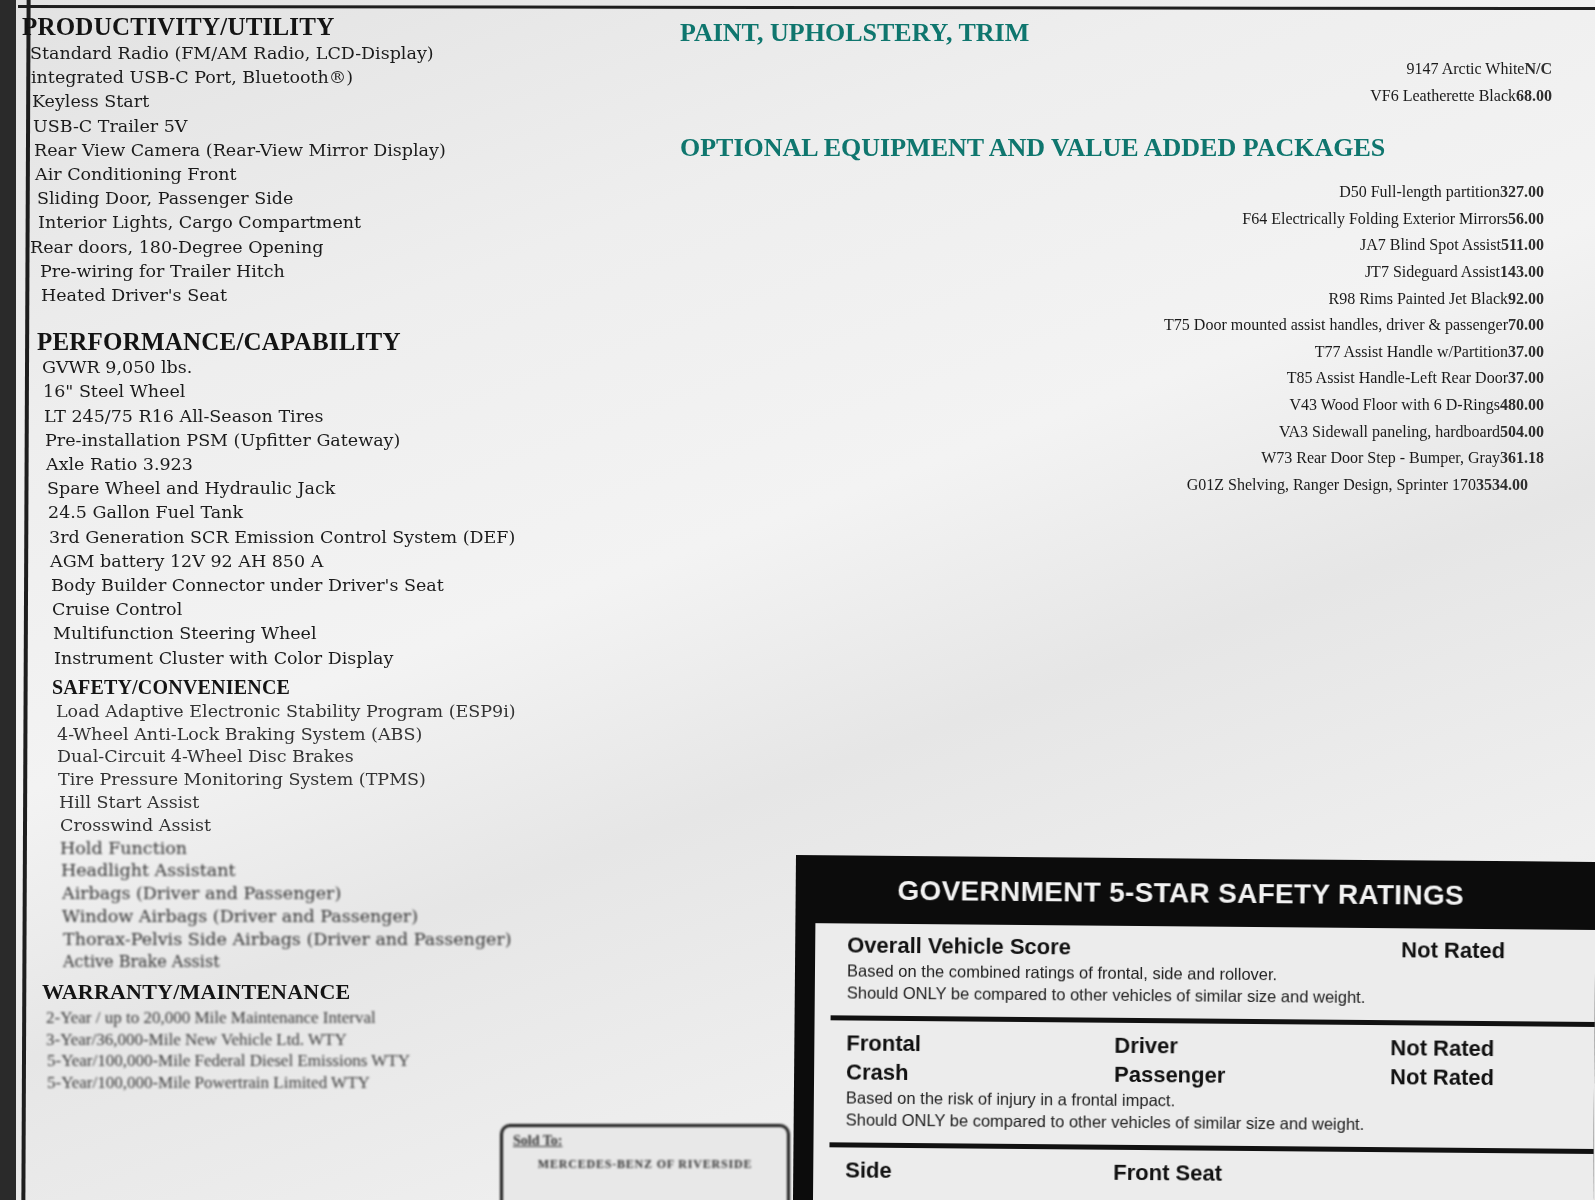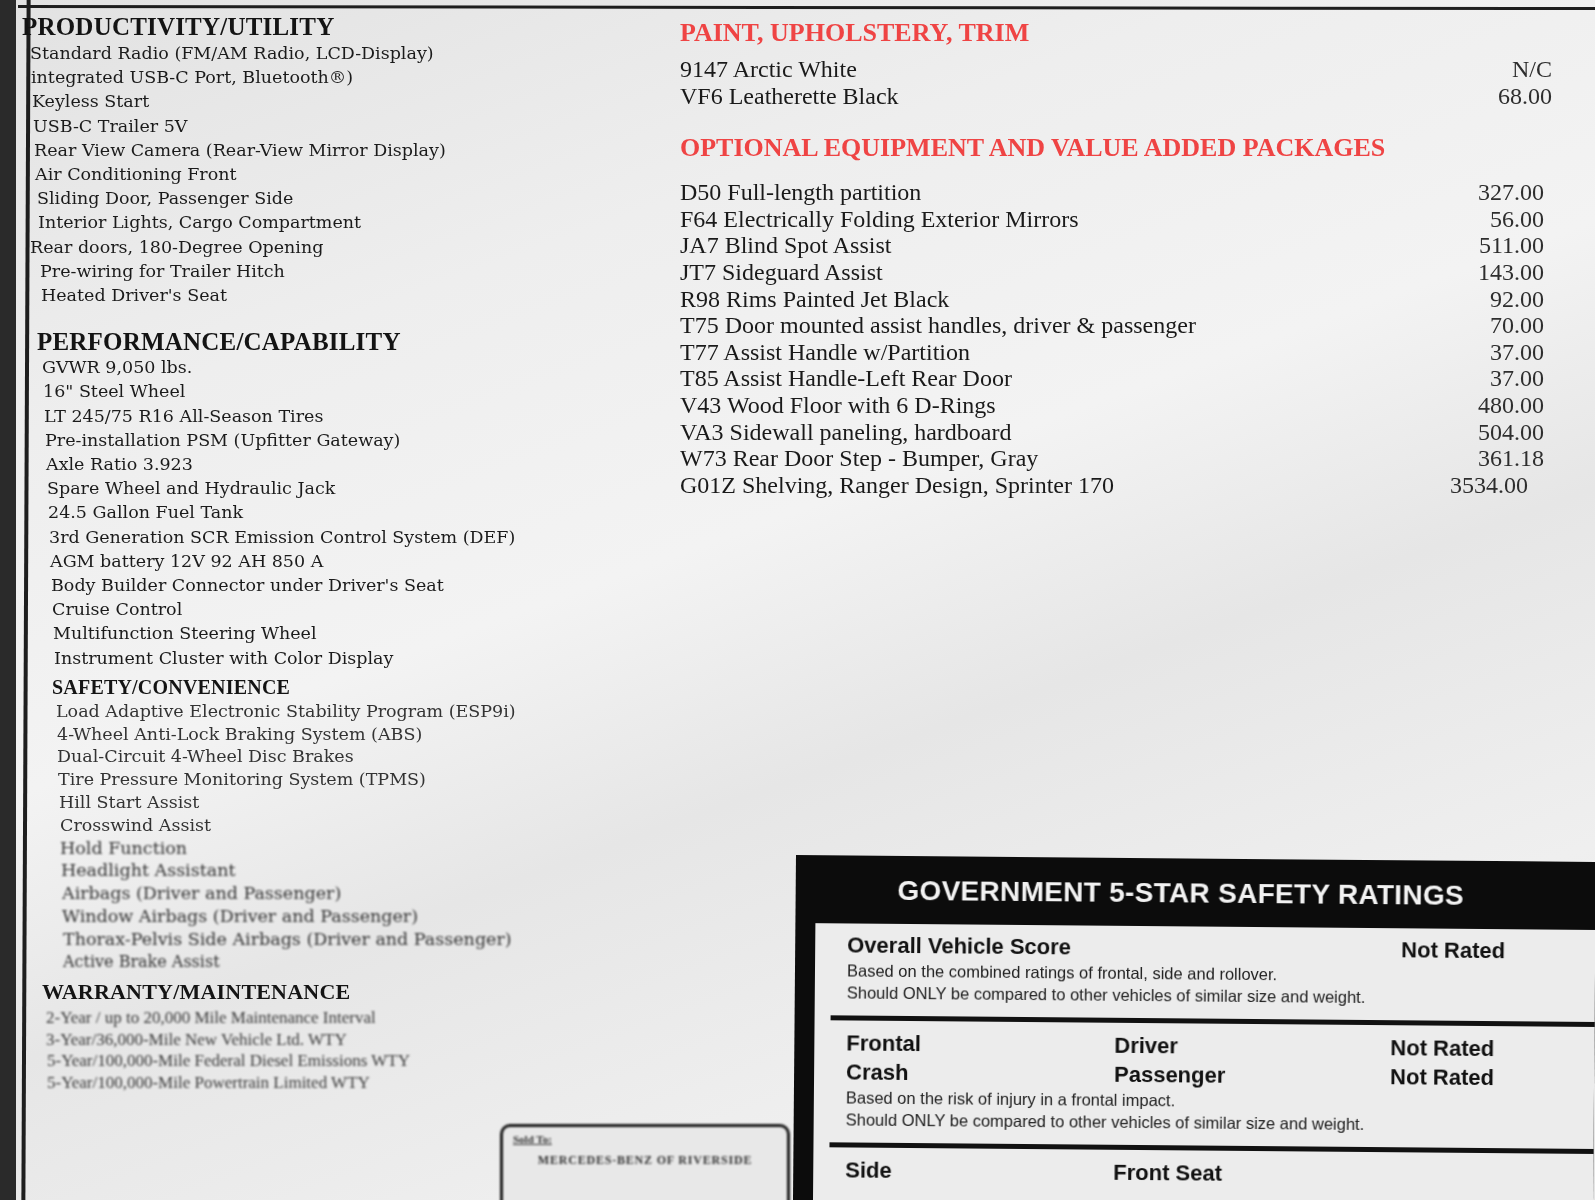--- a/index.html
+++ b/index.html
@@ -38,7 +38,7 @@
   .right-col { position: absolute; left: 680px; top: 16px; width: 880px; }
   .r-head {
     font-family: "Liberation Serif", serif; font-weight: bold; font-size: 26px;
-    line-height: 34px; color: #ef4444; white-space: nowrap;
+    line-height: 34px; color: #0f766e; white-space: nowrap;
   }
   .r-row {
     display: flex; justify-content: space-between; width: 100%;

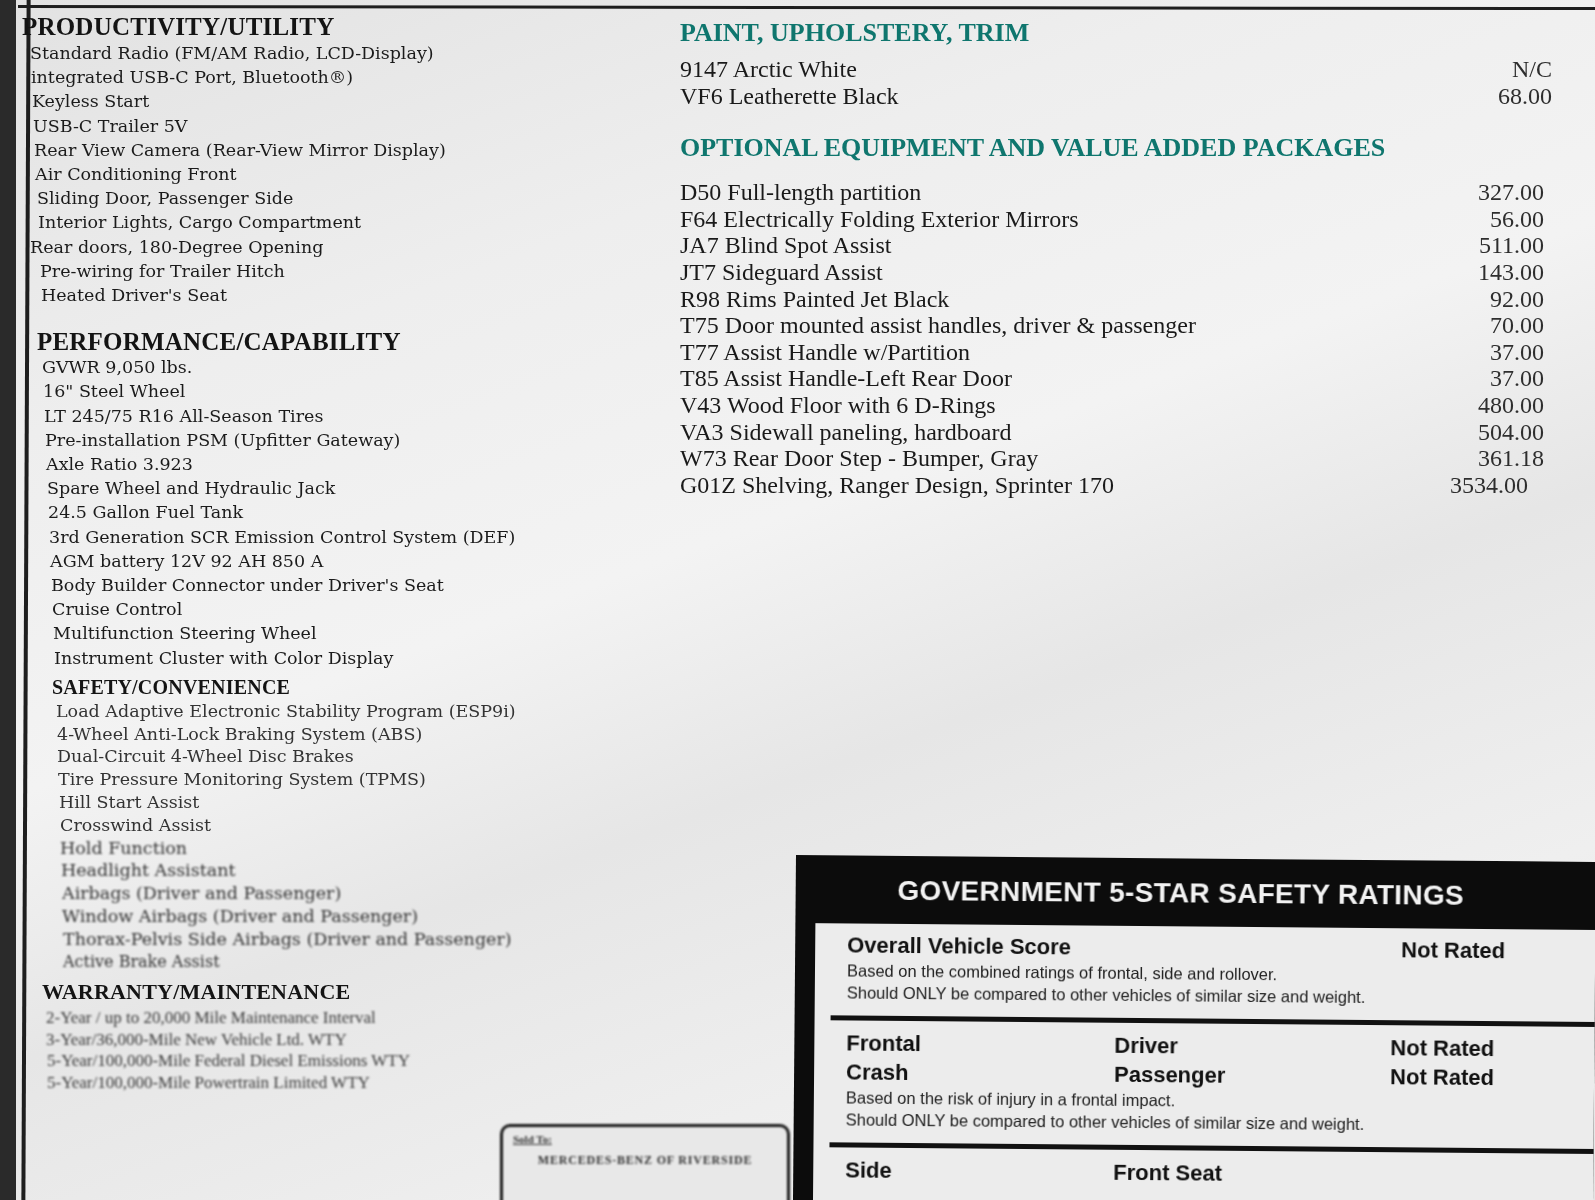--- a/index.html
+++ b/index.html
@@ -41,8 +41,8 @@
     line-height: 34px; color: #0f766e; white-space: nowrap;
   }
   .r-row {
-    display: flex; justify-content: space-between; width: 100%;
-    font-family: "Liberation Serif", serif; font-size: 24px; line-height: 26.6px; color: #1a1a1a;
+    display: flex; justify-content: flex-end; width: 100%;
+    font-family: "Liberation Serif", serif; font-size: 16px; line-height: 26.6px; color: #1a1a1a;
   }
   .r-row .price { color: #2e2e2e; text-align: right; }
   .paint { width: 872px; margin-top: 6px; margin-bottom: 22px; }

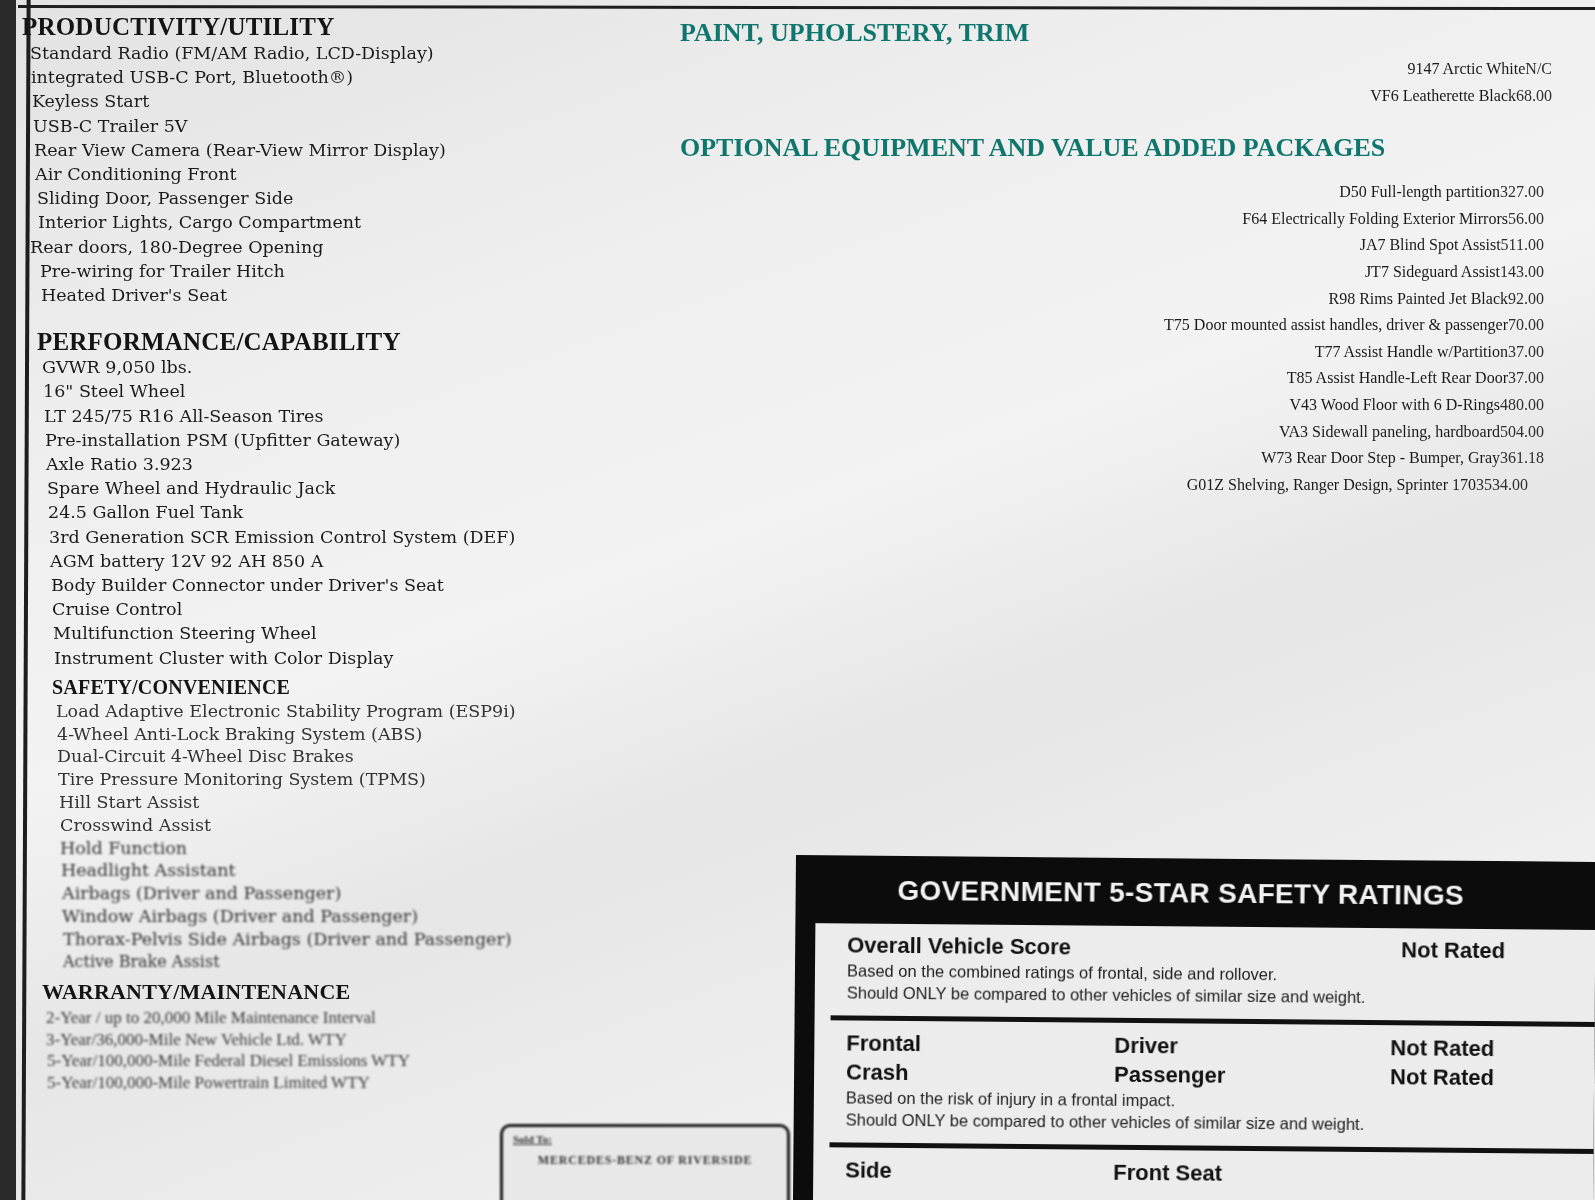--- a/index.html
+++ b/index.html
@@ -44,7 +44,7 @@
     display: flex; justify-content: flex-end; width: 100%;
     font-family: "Liberation Serif", serif; font-size: 16px; line-height: 26.6px; color: #1a1a1a;
   }
-  .r-row .price { color: #2e2e2e; text-align: right; }
+  .r-row .price { color: #2e2e2e; text-align: right; font-weight: bold; }
   .paint { width: 872px; margin-top: 6px; margin-bottom: 22px; }
   .opt { width: 864px; margin-top: 14px; }
 

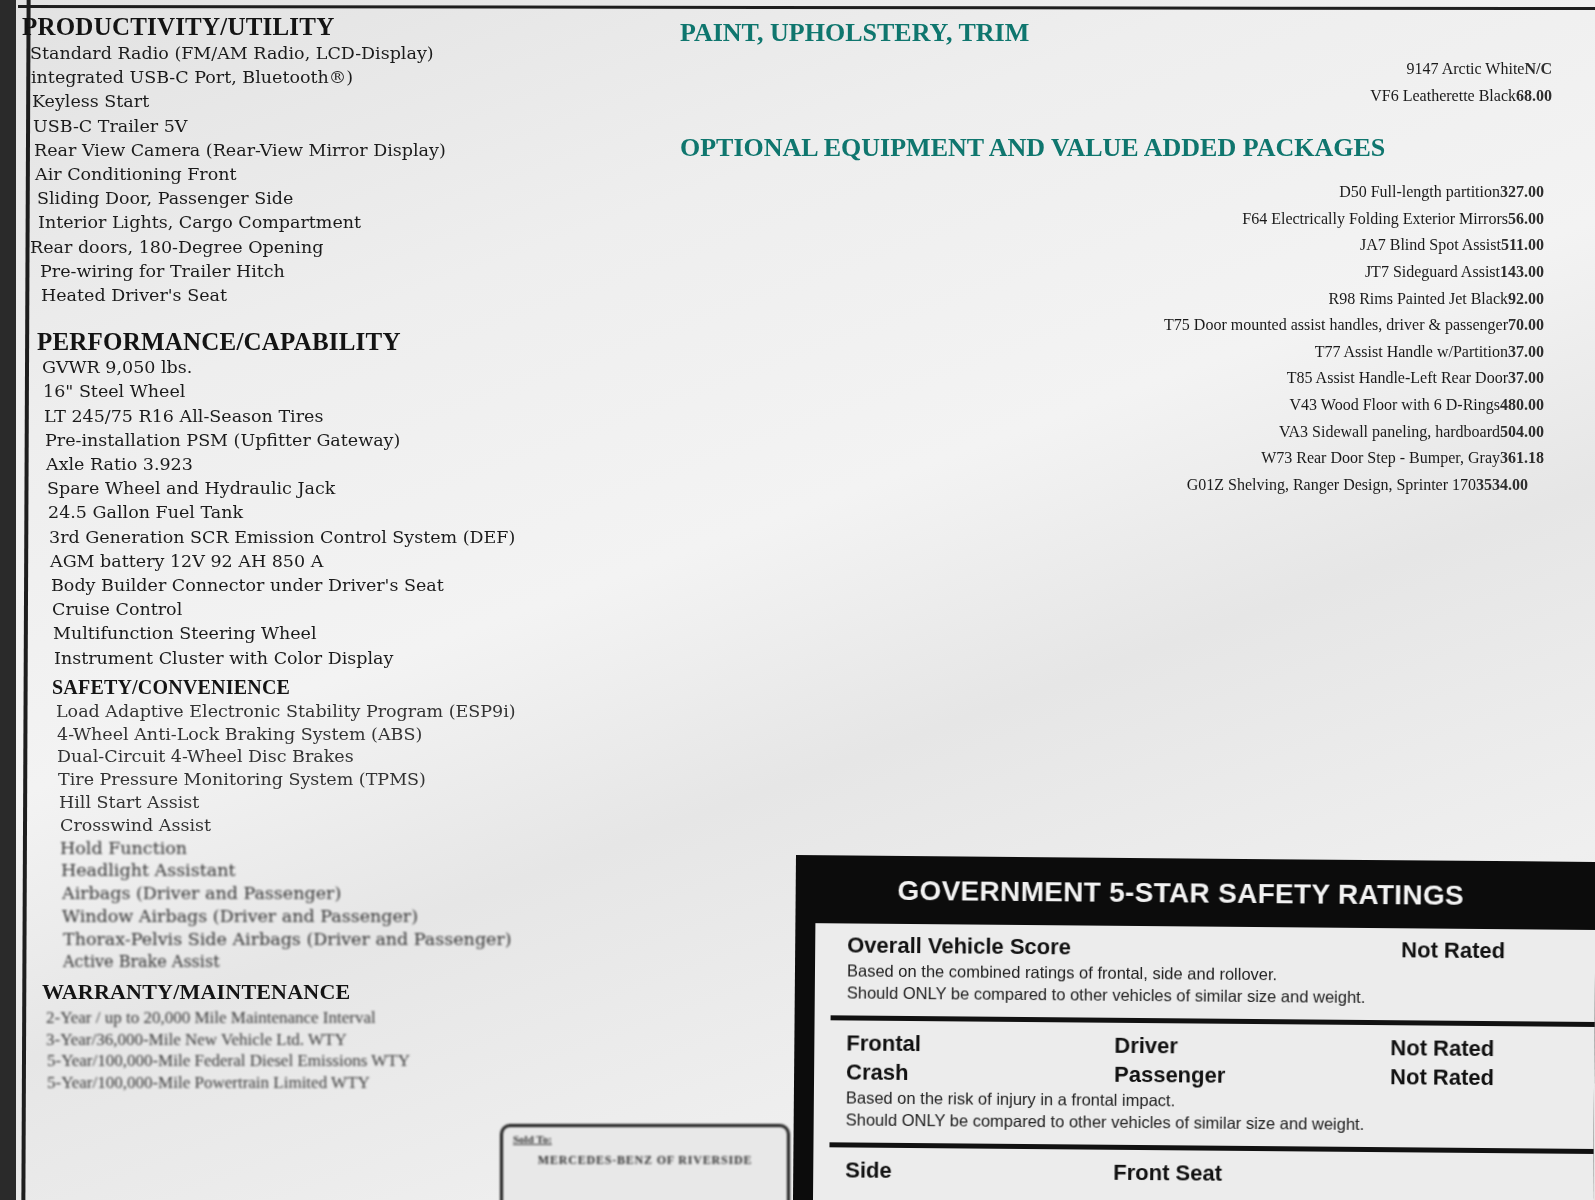--- a/index.html
+++ b/index.html
@@ -75,7 +75,7 @@
     border: 3px solid #1a1a1a; border-radius: 10px; background: #e8e8e8;
     padding: 6px 10px; filter: blur(0.9px); font-family: "Liberation Serif", serif;
   }
-  .sold-label { font-size: 11px; text-decoration: underline; color: #333; font-weight: bold; }
+  .sold-label { font-size: 14px; text-decoration: underline; color: #333; font-weight: bold; }
   .sold-dealer { font-size: 12px; letter-spacing: 0.8px; color: #333; margin-top: 8px; font-weight: bold; text-align: center; }
 </style>
 </head>

